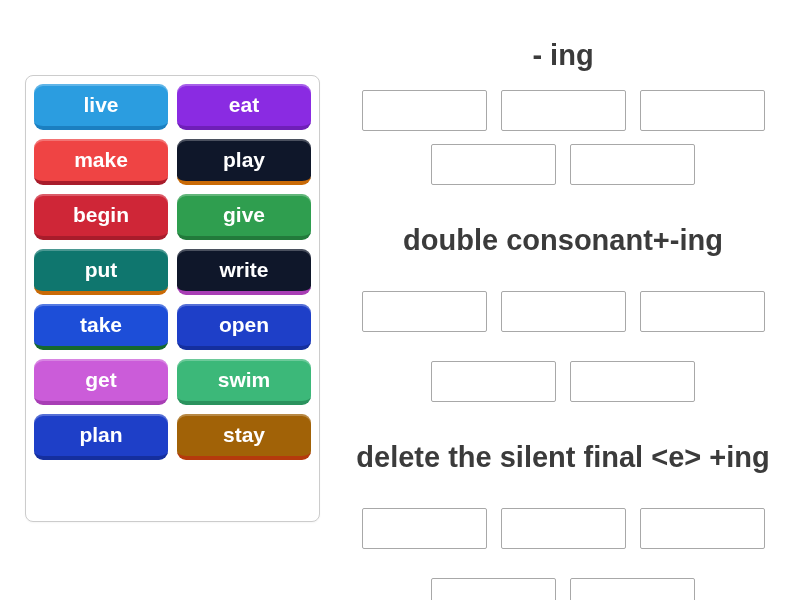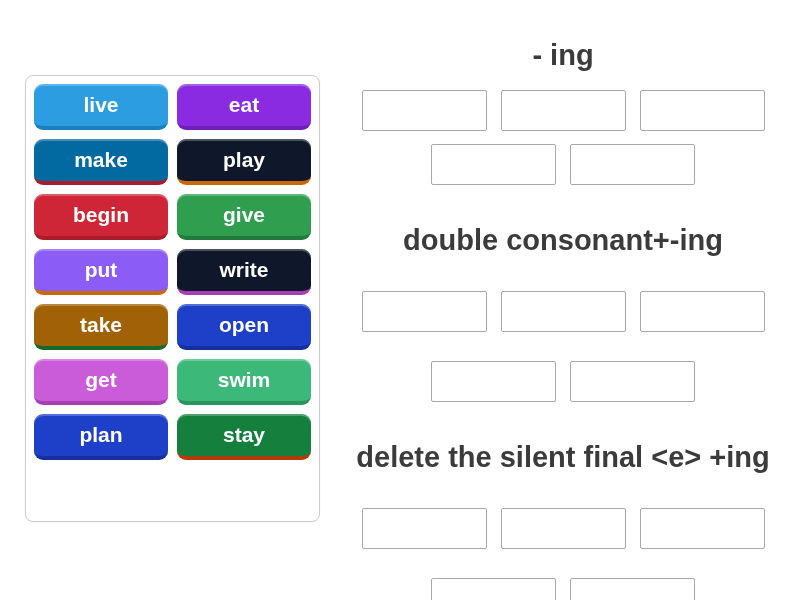--- a/index.html
+++ b/index.html
@@ -101,7 +101,7 @@
   <div class="word-bank" id="word-bank">
       <div class="tile" style="background: rgb(43, 157, 224); border-bottom-color: rgb(27, 127, 192);">live</div>
       <div class="tile" style="background: rgb(138, 43, 226); border-bottom-color: rgb(111, 31, 184);">eat</div>
-      <div class="tile" style="background: #0369a1; border-bottom-color: rgb(168, 28, 43);">make</div>
+      <div class="tile" style="background: #ef4444; border-bottom-color: rgb(168, 28, 43);">make</div>
       <div class="tile" style="background: #0f172a; border-bottom-color: rgb(201, 106, 6);">play</div>
       <div class="tile" style="background: rgb(207, 38, 55); border-bottom-color: rgb(168, 28, 43);">begin</div>
       <div class="tile" style="background: rgb(47, 158, 79); border-bottom-color: rgb(34, 122, 59);">give</div>

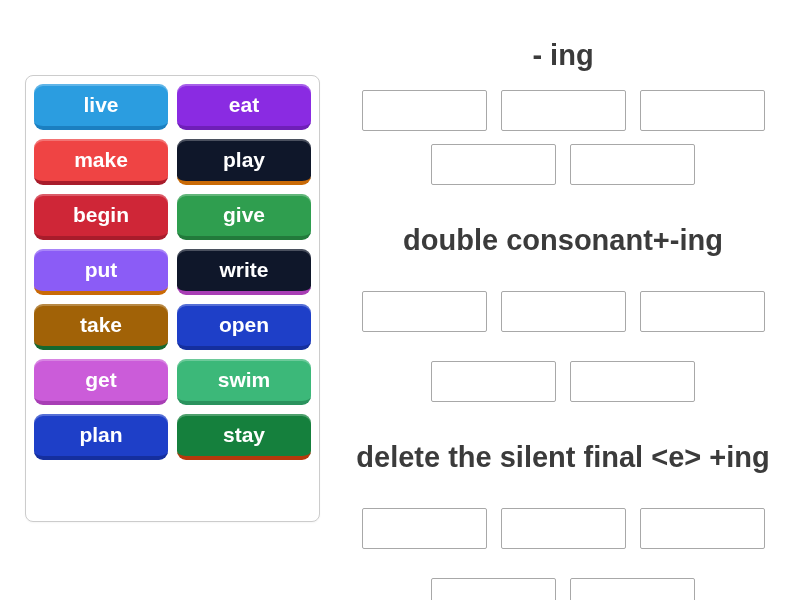--- a/index.html
+++ b/index.html
@@ -105,7 +105,7 @@
       <div class="tile" style="background: #0f172a; border-bottom-color: rgb(201, 106, 6);">play</div>
       <div class="tile" style="background: rgb(207, 38, 55); border-bottom-color: rgb(168, 28, 43);">begin</div>
       <div class="tile" style="background: rgb(47, 158, 79); border-bottom-color: rgb(34, 122, 59);">give</div>
-      <div class="tile" style="background: #8b5cf6; border-bottom-color: rgb(201, 106, 6);">put</div>
+      <div class="tile" style="background: #0f766e; border-bottom-color: rgb(201, 106, 6);">put</div>
       <div class="tile" style="background: #0f172a; border-bottom-color: rgb(168, 62, 181);">write</div>
       <div class="tile" style="background: #a16207; border-bottom-color: rgb(21, 104, 46); text-align: center;">take</div>
       <div class="tile" style="background: rgb(30, 63, 200); border-bottom-color: rgb(21, 47, 158);">open</div>

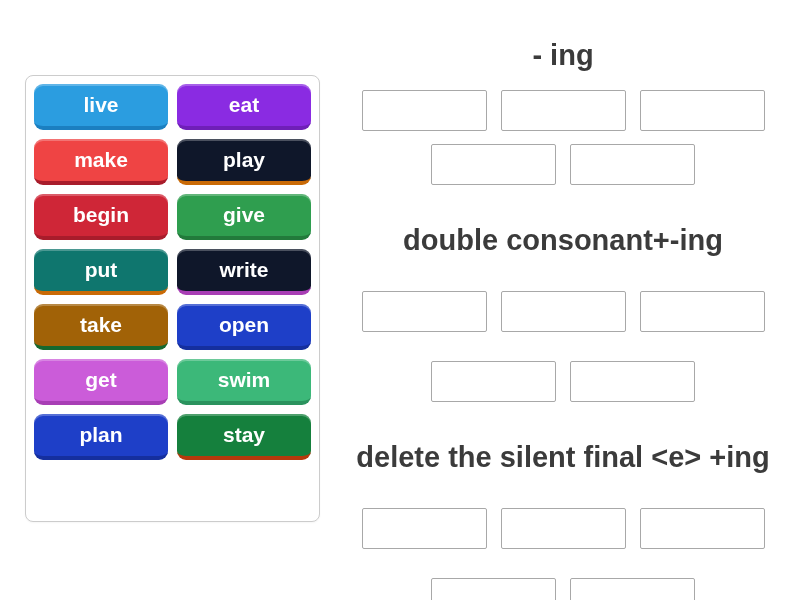--- a/index.html
+++ b/index.html
@@ -107,7 +107,7 @@
       <div class="tile" style="background: rgb(47, 158, 79); border-bottom-color: rgb(34, 122, 59);">give</div>
       <div class="tile" style="background: #0f766e; border-bottom-color: rgb(201, 106, 6);">put</div>
       <div class="tile" style="background: #0f172a; border-bottom-color: rgb(168, 62, 181);">write</div>
-      <div class="tile" style="background: #a16207; border-bottom-color: rgb(21, 104, 46); text-align: center;">take</div>
+      <div class="tile" style="background: #1d4ed8; border-bottom-color: rgb(21, 104, 46); text-align: center;">take</div>
       <div class="tile" style="background: rgb(30, 63, 200); border-bottom-color: rgb(21, 47, 158);">open</div>
       <div class="tile" style="background: rgb(203, 92, 217); border-bottom-color: rgb(168, 62, 181);">get</div>
       <div class="tile" style="background: rgb(60, 184, 121); border-bottom-color: rgb(43, 147, 94);">swim</div>

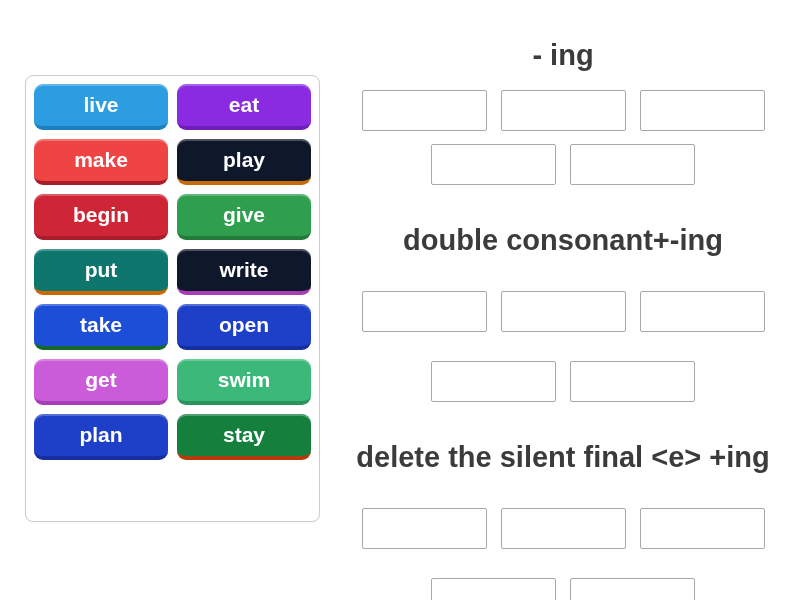--- a/index.html
+++ b/index.html
@@ -112,7 +112,7 @@
       <div class="tile" style="background: rgb(203, 92, 217); border-bottom-color: rgb(168, 62, 181);">get</div>
       <div class="tile" style="background: rgb(60, 184, 121); border-bottom-color: rgb(43, 147, 94);">swim</div>
       <div class="tile" style="background: rgb(30, 63, 200); border-bottom-color: rgb(21, 47, 158);">plan</div>
-      <div class="tile" style="background: #15803d; border-bottom-color: rgb(181, 58, 12);">stay</div>
+      <div class="tile" style="background: #a16207; border-bottom-color: rgb(181, 58, 12);">stay</div>
     </div>
 
   <div class="groups-col" id="groups-col">

